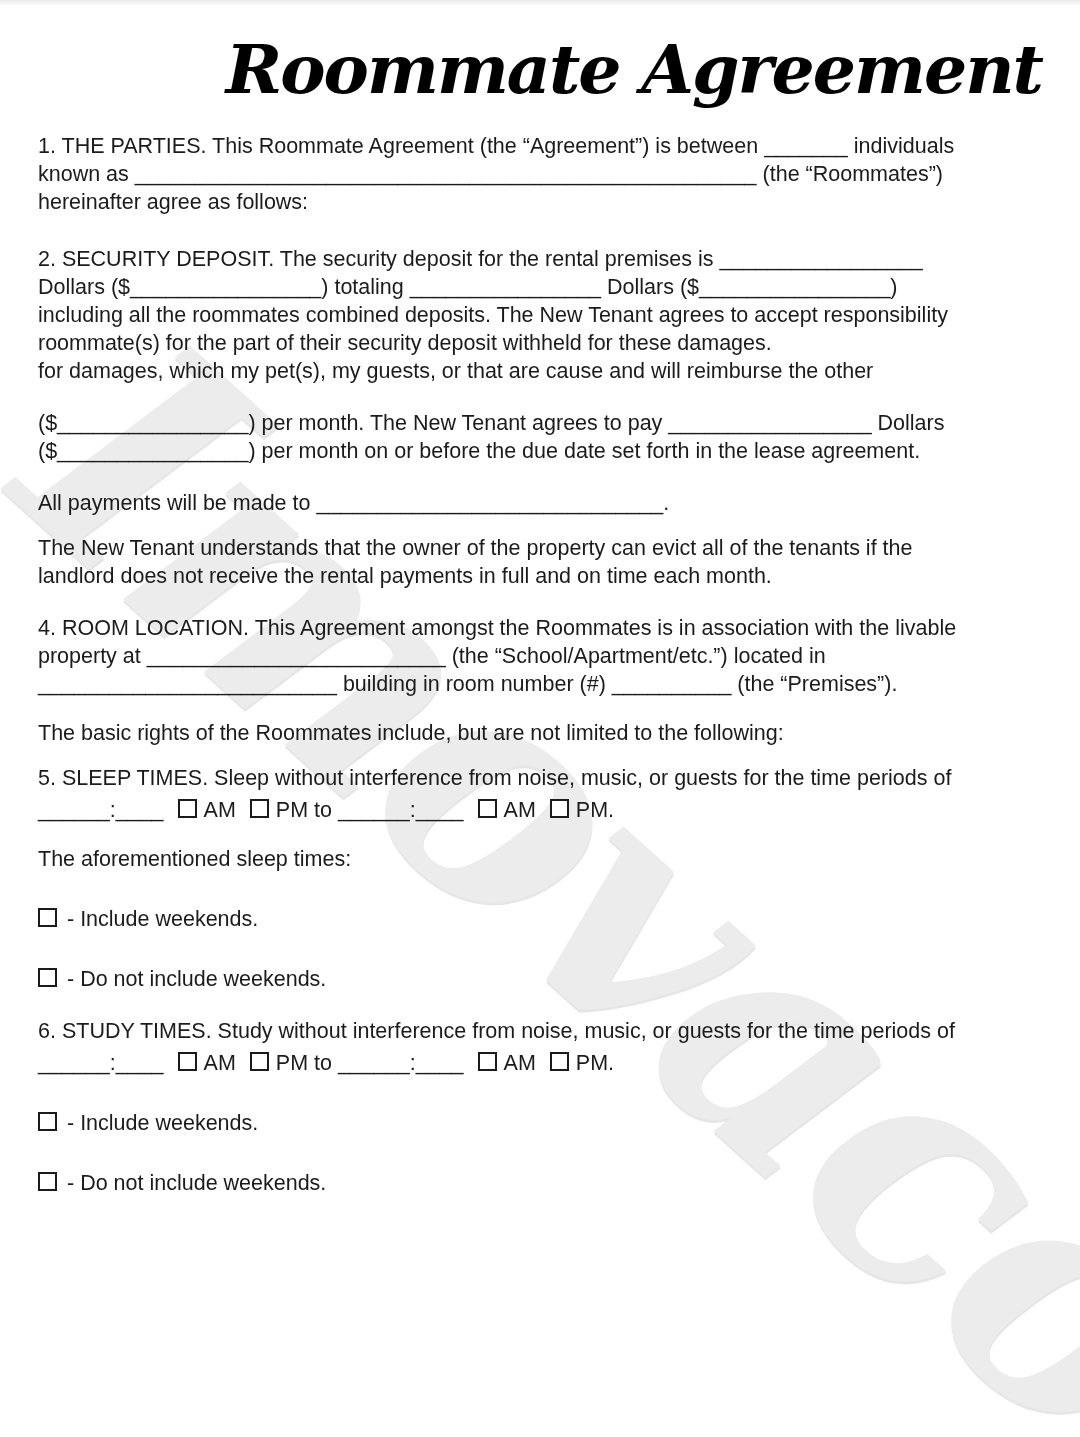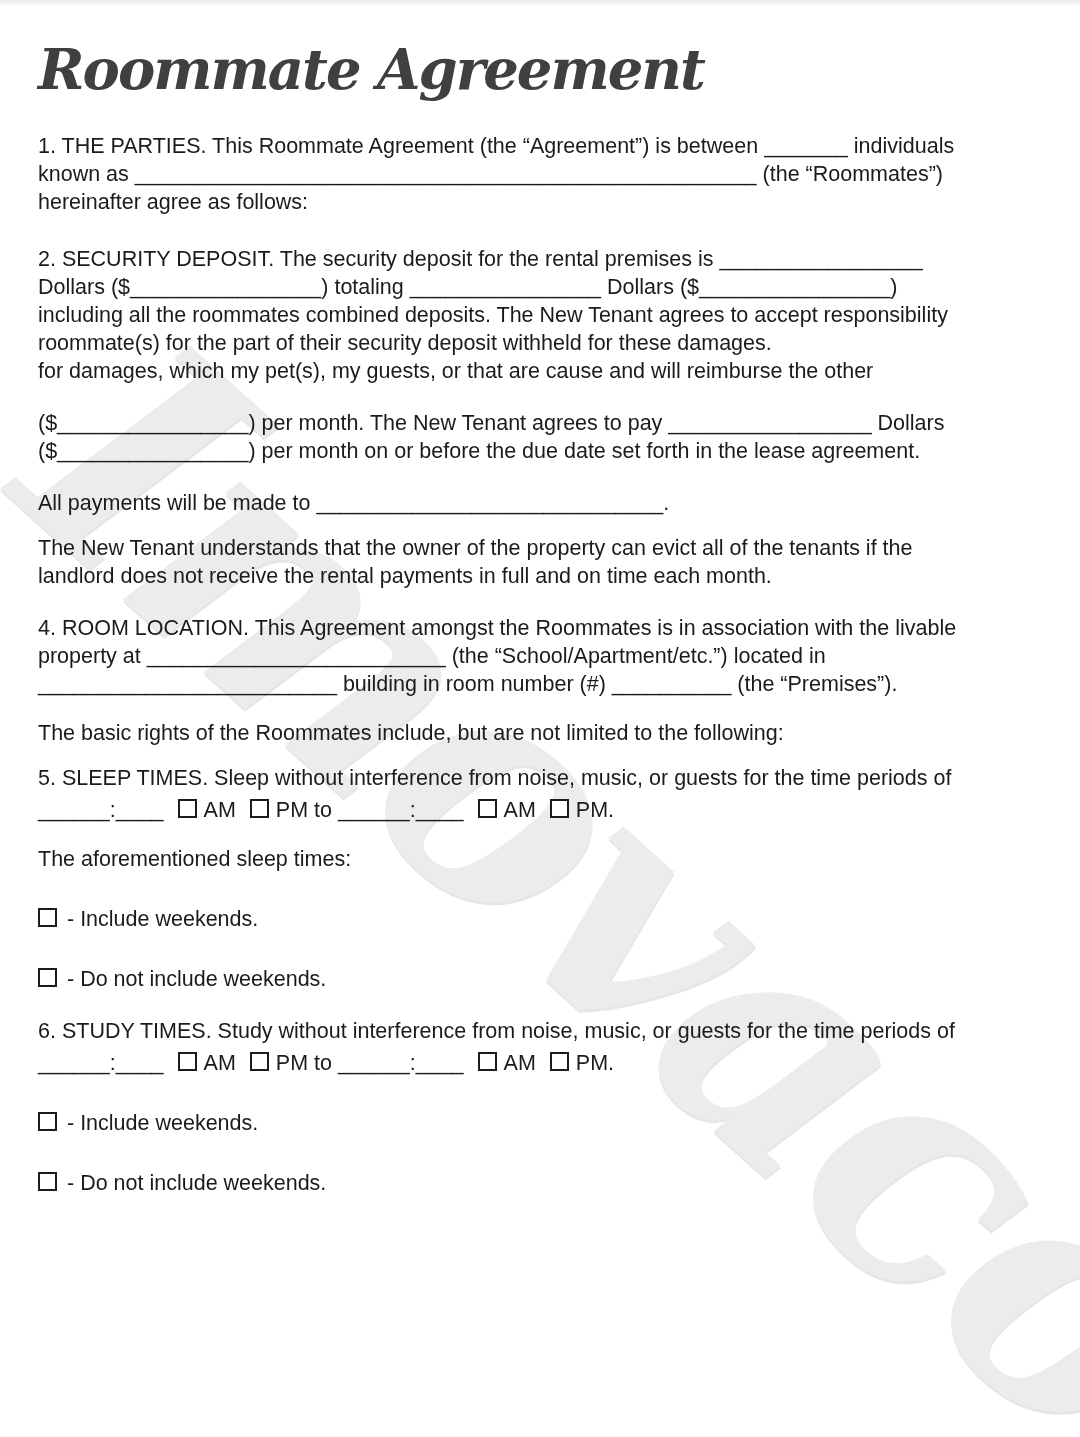--- a/index.html
+++ b/index.html
@@ -47,11 +47,11 @@
     font-family: "DejaVu Serif", serif;
     font-style: italic;
     font-weight: bold;
-    font-size: 56px;
+    font-size: 68px;
     line-height: 110px;
-    text-align: left;
+    text-align: right;
     margin: 14px 0 8px 0;
-    color: #404040;
+    color: #000000;
     letter-spacing: -2px;
   }
   .para { margin-top: 17px; }

